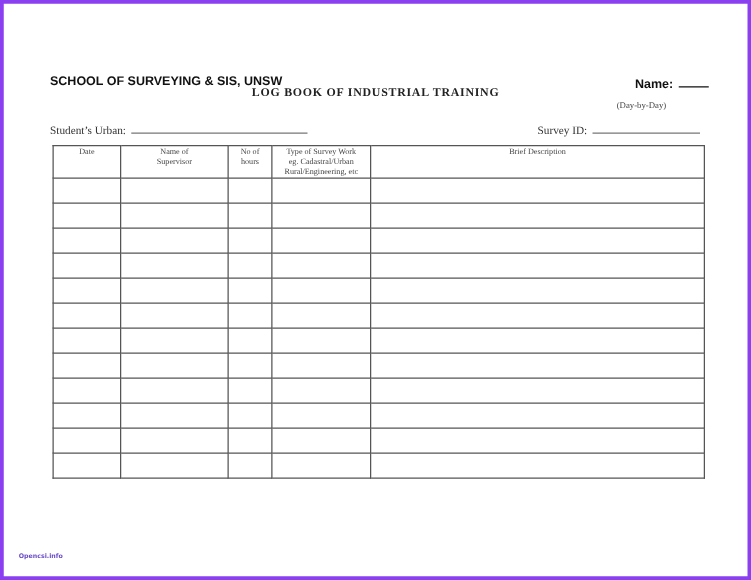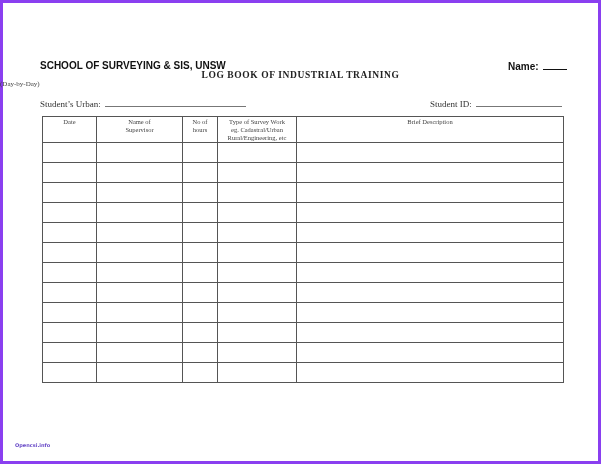--- a/index.html
+++ b/index.html
@@ -12,7 +12,7 @@
   .page-label { left:508px; top:60px; font-family:"Liberation Sans", sans-serif; font-weight:bold; font-size:10px; color:#111; }
   .page-line { display:inline-block; width:24px; border-bottom:1px solid #111; margin-left:4px; height:9px; vertical-align:baseline; }
   .title { left:0; width:601px; text-align:center; top:70px; font-family:"Liberation Serif", serif; font-weight:bold; font-size:9.5px; letter-spacing:0.6px; color:#222; padding-left:0px; }
-  .subtitle { left:0; width:601px; text-align:left; top:80px; font-family:"Liberation Serif", serif; font-size:7px; color:#444; }
+  .subtitle { left:0; width:533px; text-align:right; top:80px; font-family:"Liberation Serif", serif; font-size:7px; color:#444; }
   .name-row { left:40px; top:97px; font-family:"Liberation Serif", serif; font-size:9px; color:#333; }
   .name-line { display:inline-block; width:141px; border-bottom:1px solid #777; height:9px; margin-left:4px; vertical-align:baseline; }
   .id-row { left:430px; top:97px; font-family:"Liberation Serif", serif; font-size:9px; color:#333; }

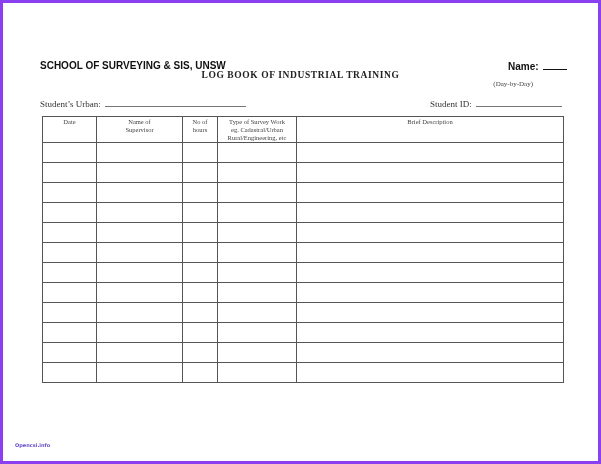--- a/index.html
+++ b/index.html
@@ -36,7 +36,7 @@
 <div class="abs subtitle">(Day-by-Day)</div>
 
 <div class="abs name-row"><span>Student’s Urban:</span><span class="name-line"></span></div>
-<div class="abs id-row"><span>Student ID:</span><span class="id-line"></span></div>
+<div class="abs id-row"><span>Survey ID:</span><span class="id-line"></span></div>
 
 <table class="log">
   <colgroup>

